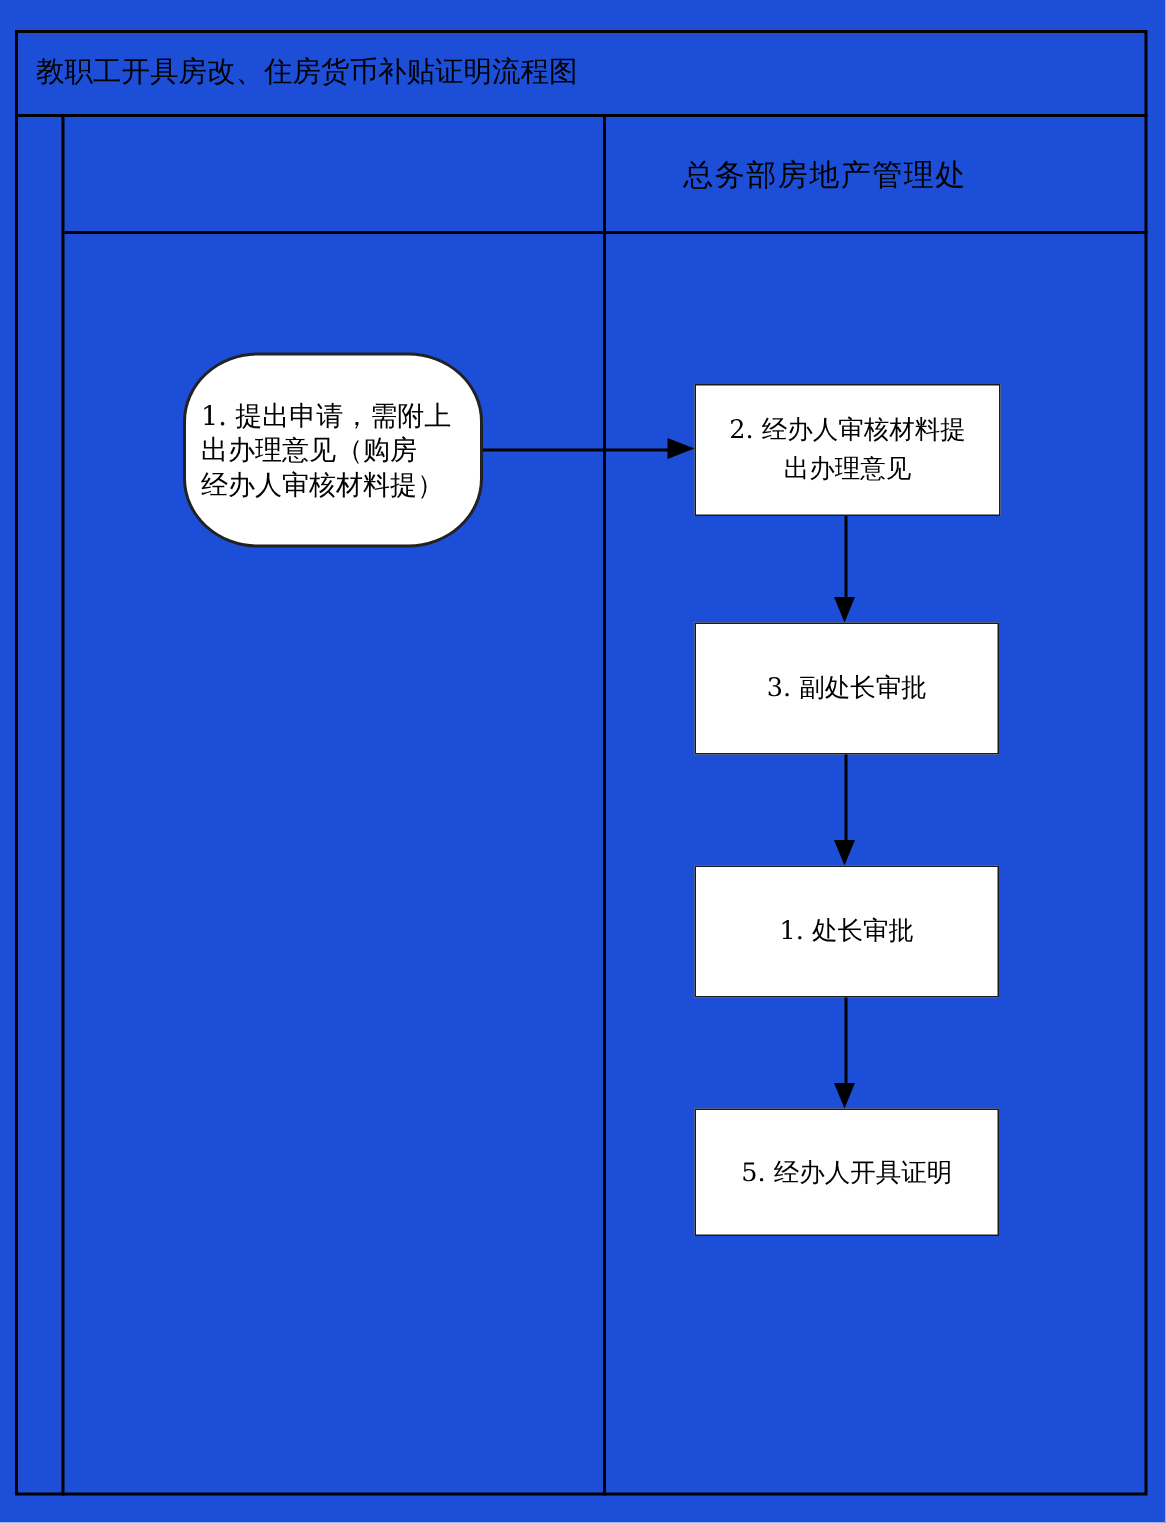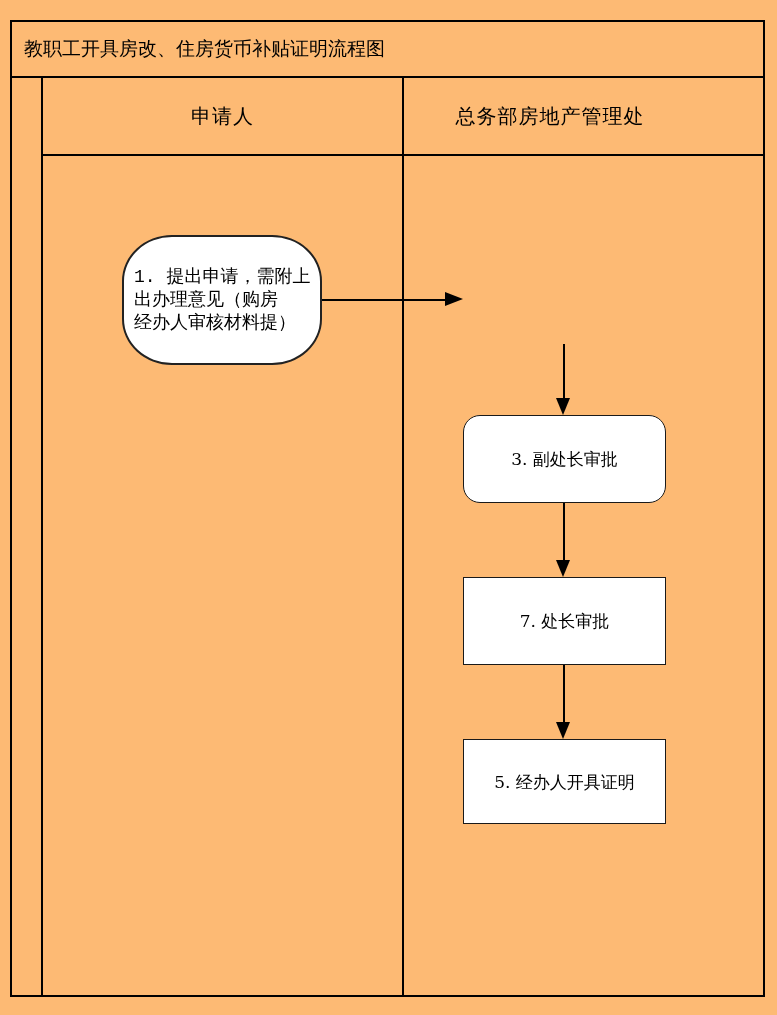--- a/index.html
+++ b/index.html
@@ -13,7 +13,7 @@
     position: relative;
     width: 777px;
     height: 1015px;
-    background: #fdba74;
+    background: #1d4ed8;
     overflow: hidden;
   }
   .abs { position: absolute; box-sizing: border-box; }

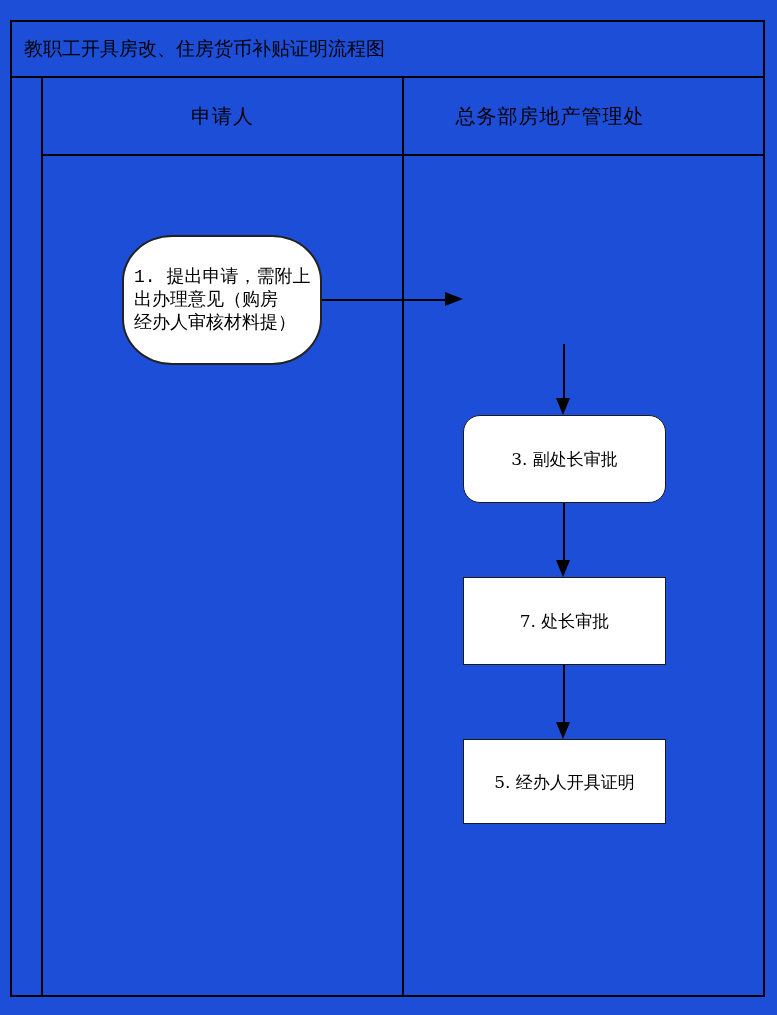--- a/index.html
+++ b/index.html
@@ -102,7 +102,6 @@
 
   <div class="abs title-cell">教职工开具房改、住房货币补贴证明流程图</div>
 
-  <div class="abs lane-header applicant">申请人</div>
   <div class="abs lane-header office">总务部房地产管理处</div>
 
   <div class="abs terminator">

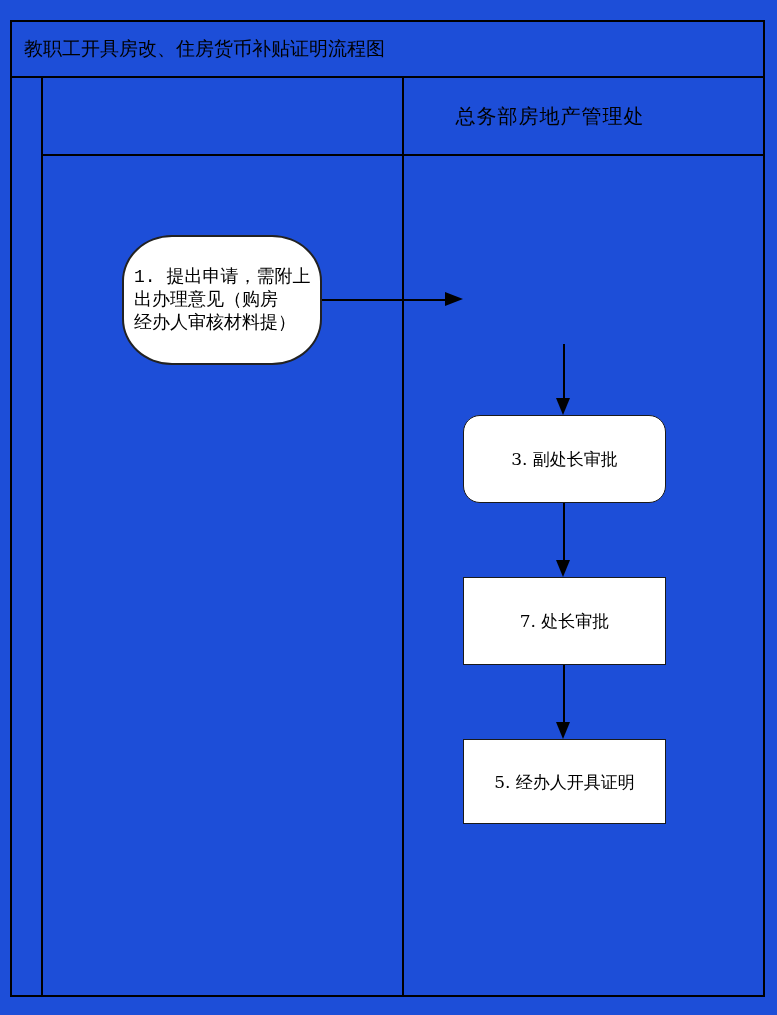--- a/index.html
+++ b/index.html
@@ -50,7 +50,7 @@
     background: #ffffff; z-index: 2;
     display: flex; align-items: center;
     padding: 0 6px 0 10px;
-    font-size: 18px; line-height: 23px; text-align: left; font-family: Liberation Mono, monospace;
+    font-size: 18px; line-height: 23px; text-align: left;
   }
   .pbox {
     border: 1.5px solid #1a1a1a; background: #ffffff; z-index: 2;

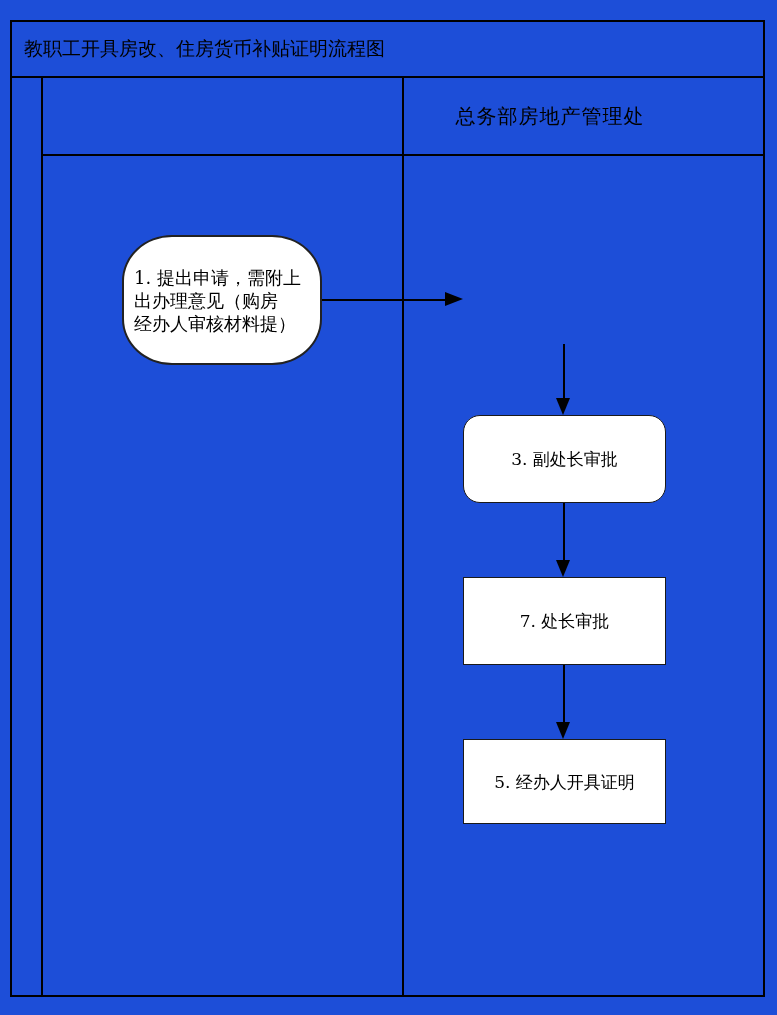--- a/index.html
+++ b/index.html
@@ -115,6 +115,10 @@
   <div class="abs line conn hline-a"></div>
   <div class="abs conn head-right"></div>
 
+  <div class="abs pbox box2">
+    <span class="shape-line">2. 经办人审核材料提</span>
+    <span class="shape-line">出办理意见</span>
+  </div>
 
   <div class="abs line conn vline-b"></div>
   <div class="abs conn head-down head-b"></div>

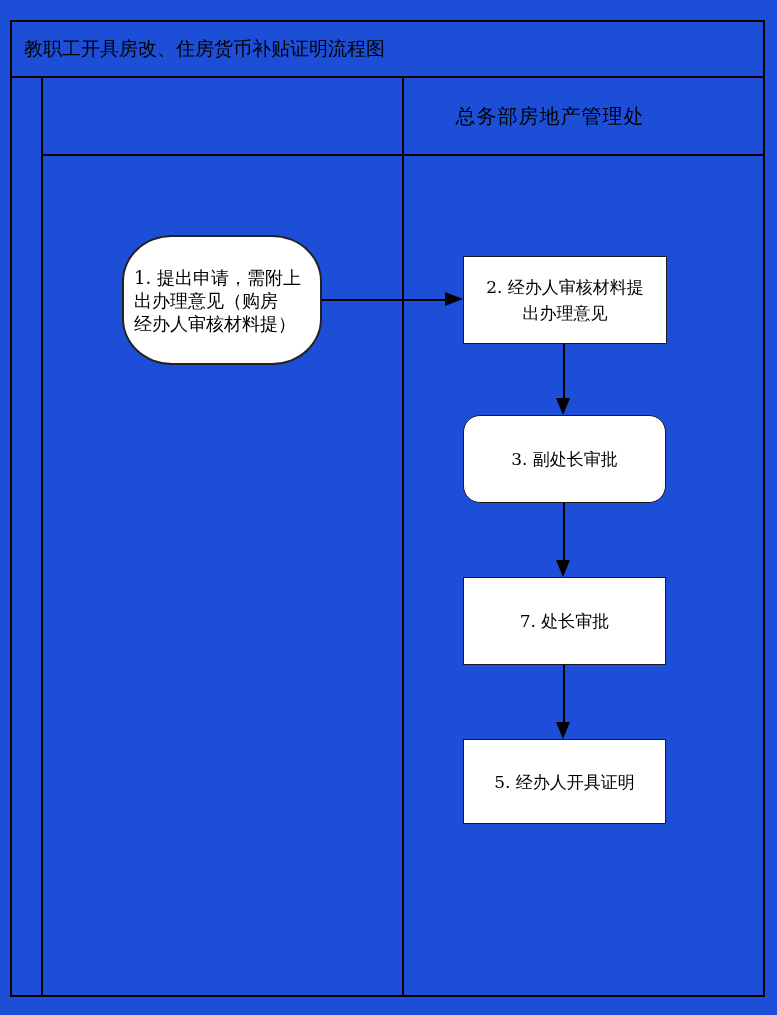--- a/index.html
+++ b/index.html
@@ -59,7 +59,7 @@
     font-size: 17px; line-height: 26px; text-align: center;
   }
   .box2 { left: 463px; top: 256px; width: 204px; height: 88px; }
-  .box3 { left: 463px; top: 415px; width: 203px; height: 88px; border-radius: 17px; }
+  .box3 { left: 463px; top: 415px; width: 203px; height: 88px; }
   .box4 { left: 463px; top: 577px; width: 203px; height: 88px; }
   .box5 { left: 463px; top: 739px; width: 203px; height: 85px; text-align: right; }
   .shape-line { display: block; }

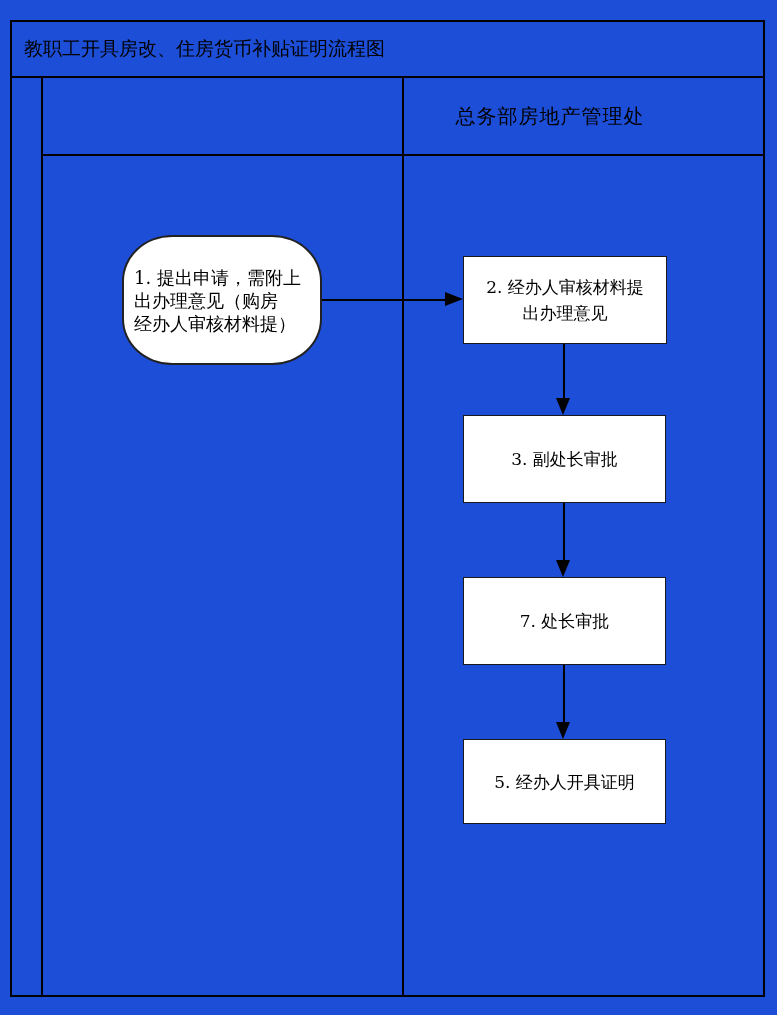--- a/index.html
+++ b/index.html
@@ -131,7 +131,7 @@
   <div class="abs conn head-down head-c"></div>
 
   <div class="abs pbox box4">
-    <span>7. 处长审批</span>
+    <span>1. 处长审批</span>
   </div>
 
   <div class="abs line conn vline-d"></div>

